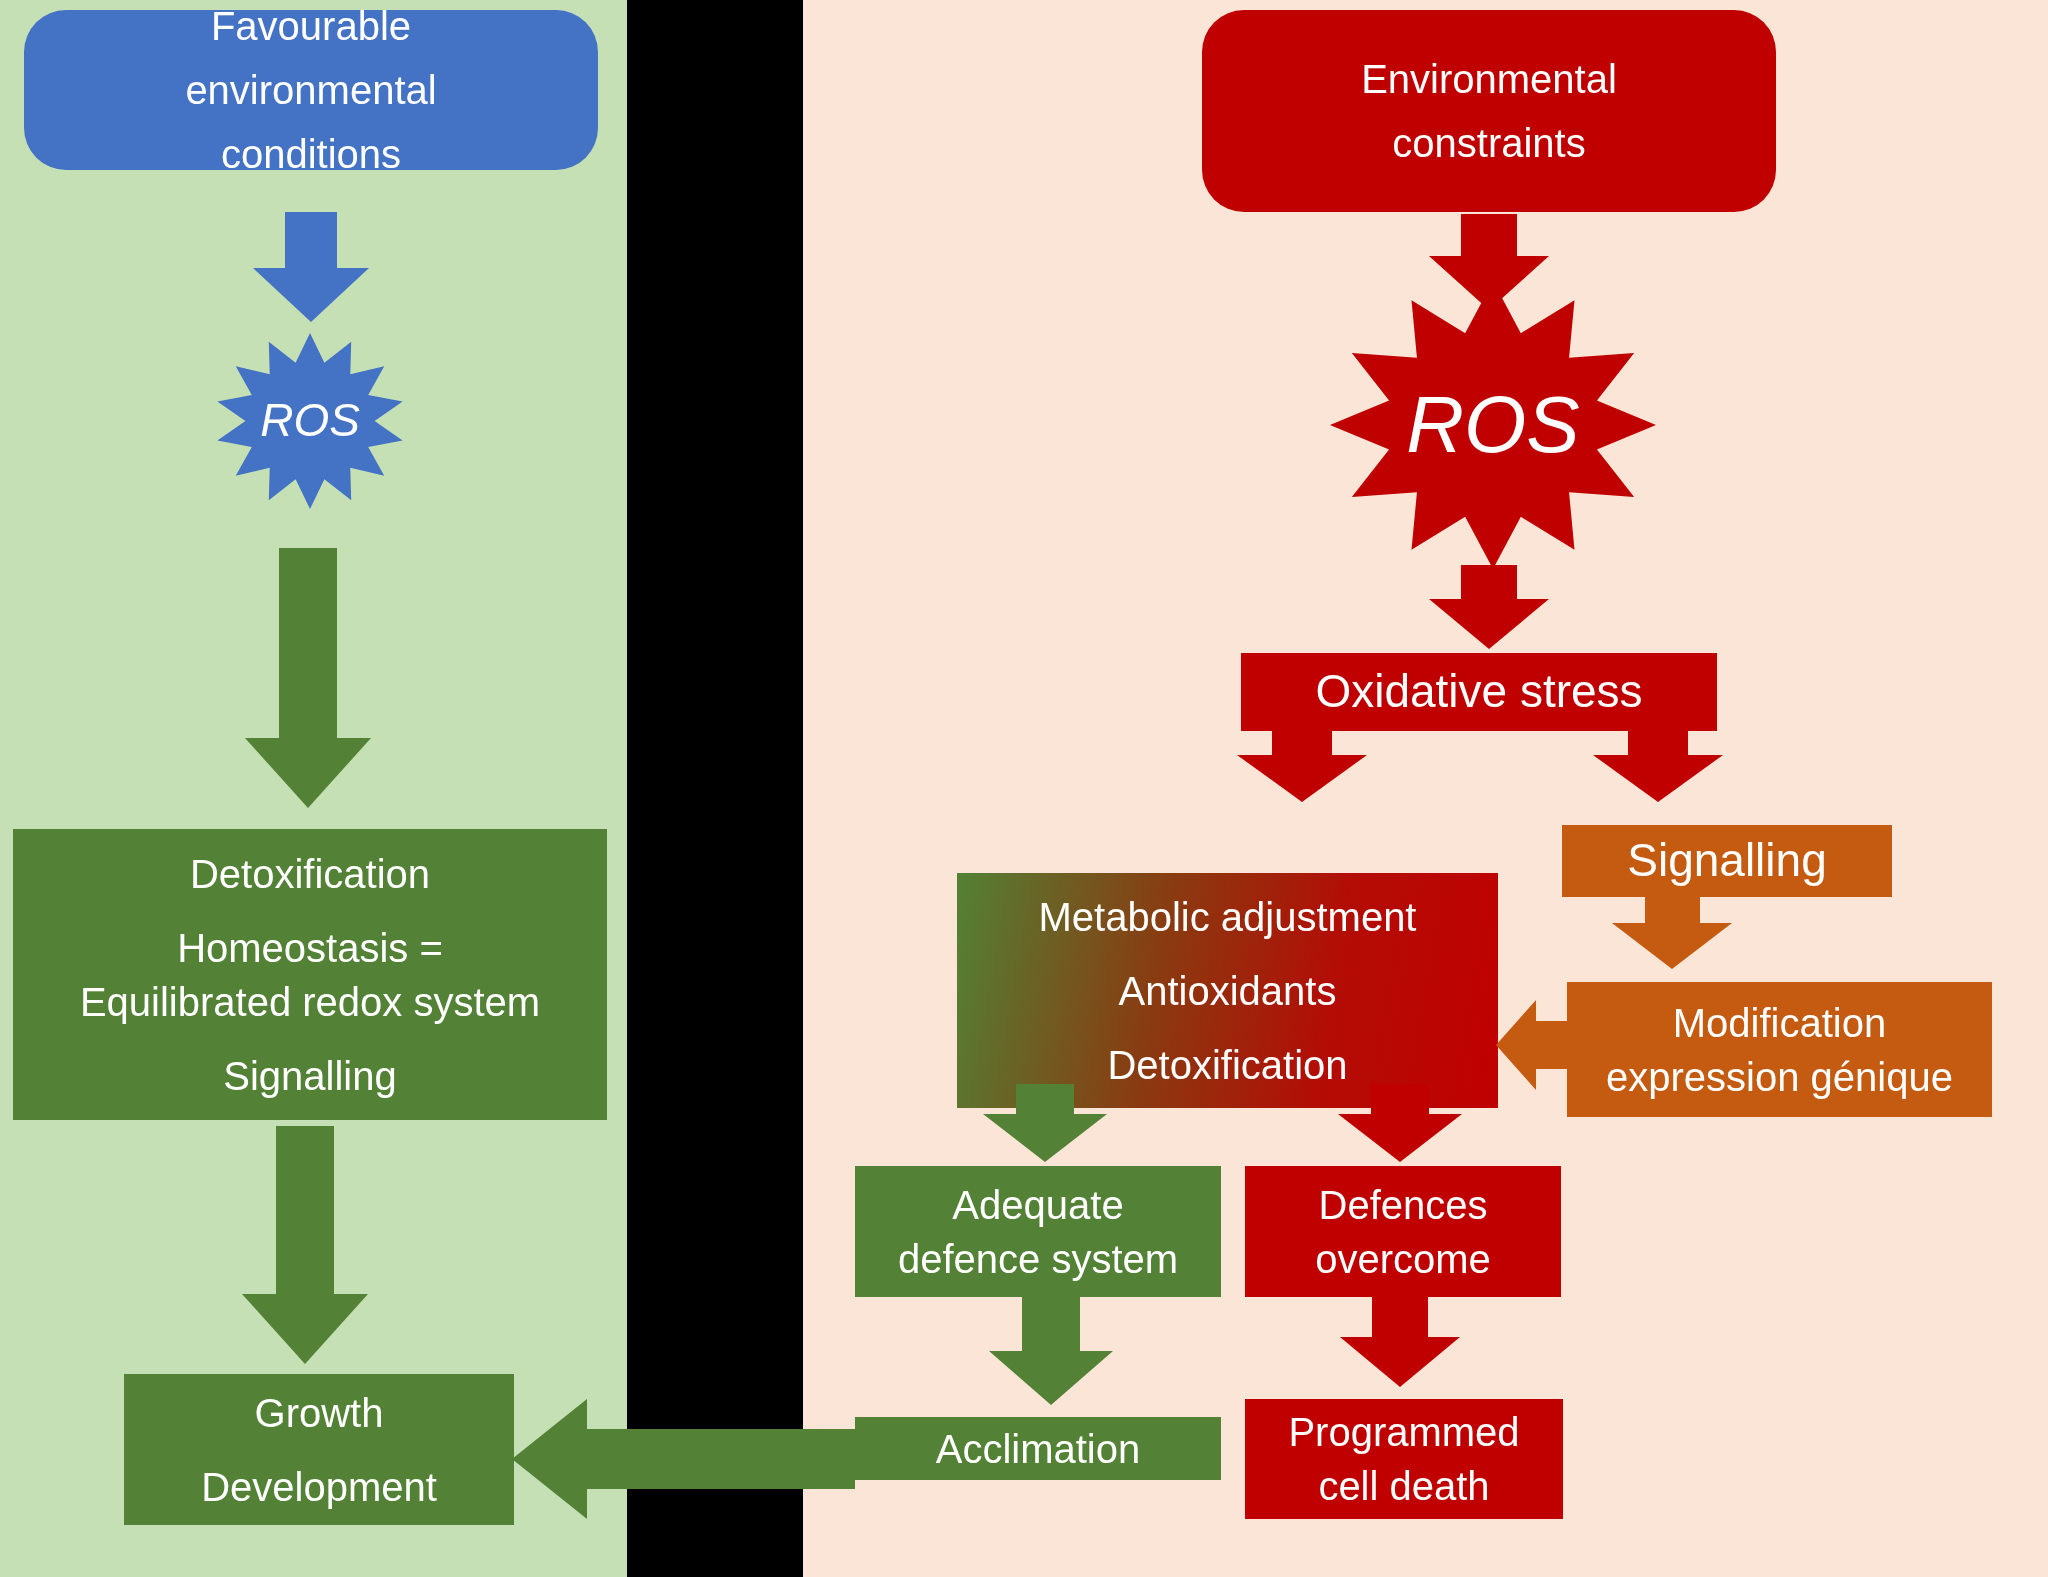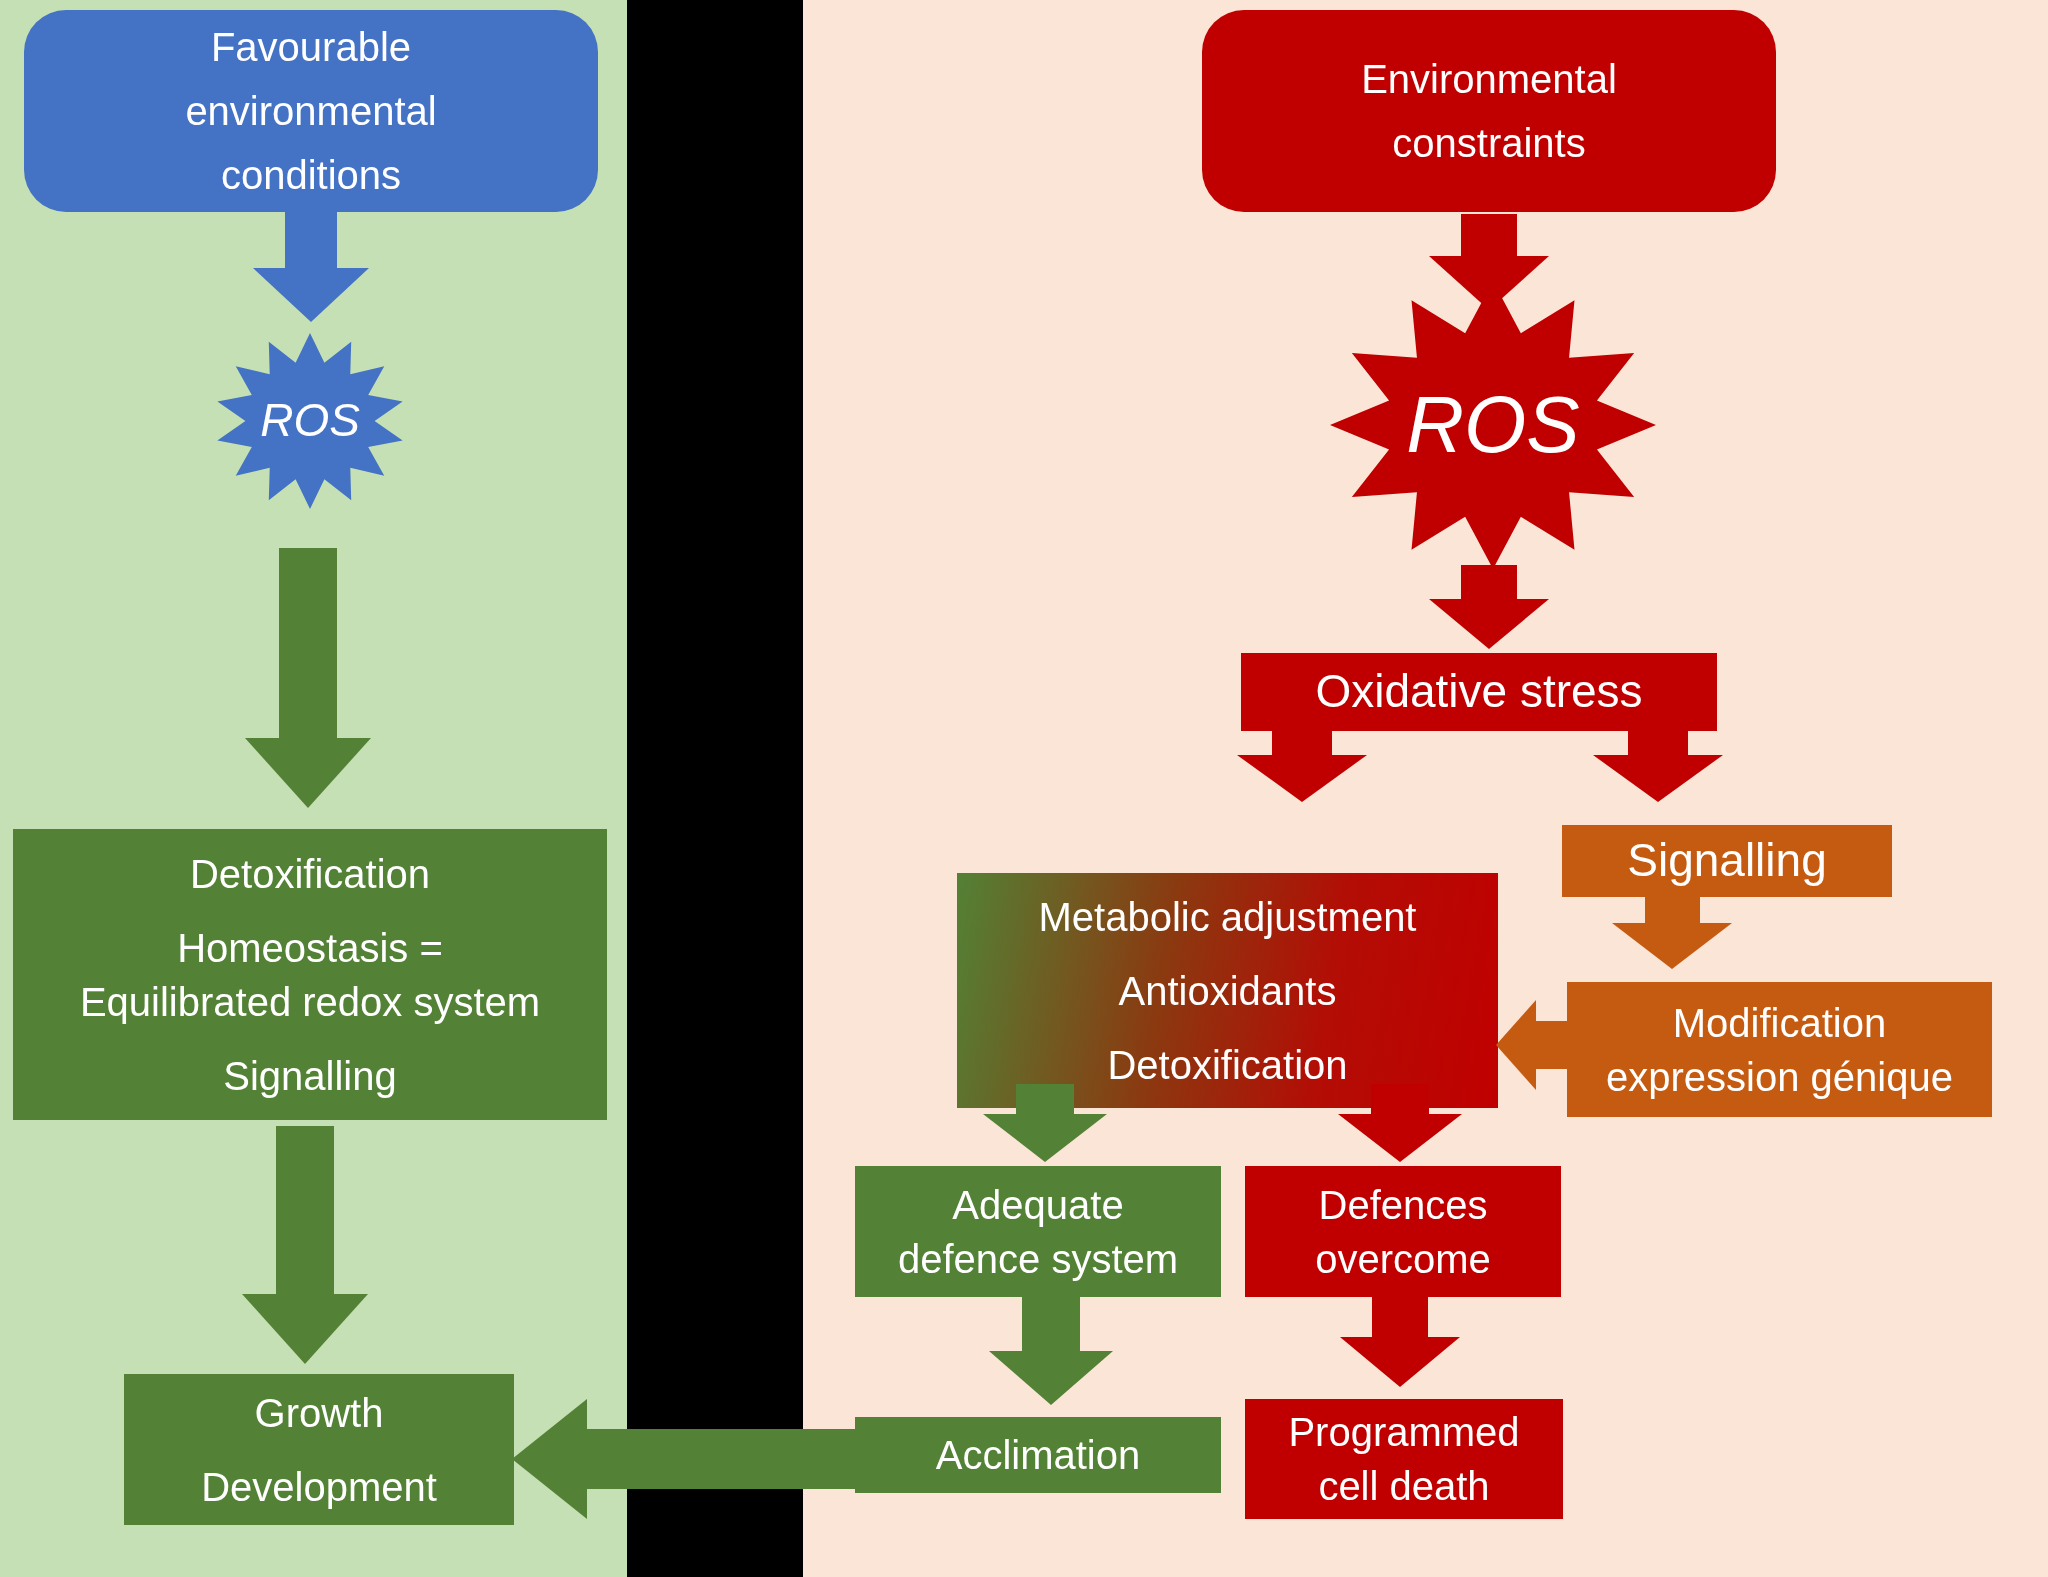--- a/index.html
+++ b/index.html
@@ -63,7 +63,7 @@
   <div class="panel panel-left"></div>
   <div class="panel panel-right"></div>
 
-  <div class="box blue round" style="left:24px; top:10px; width:574px; height:202px;">
+  <div class="box blue round" style="left:24px; top:10px; width:574px; height:160px;">
     <div class="ln">Favourable</div>
     <div class="ln">environmental</div>
     <div class="ln">conditions</div>

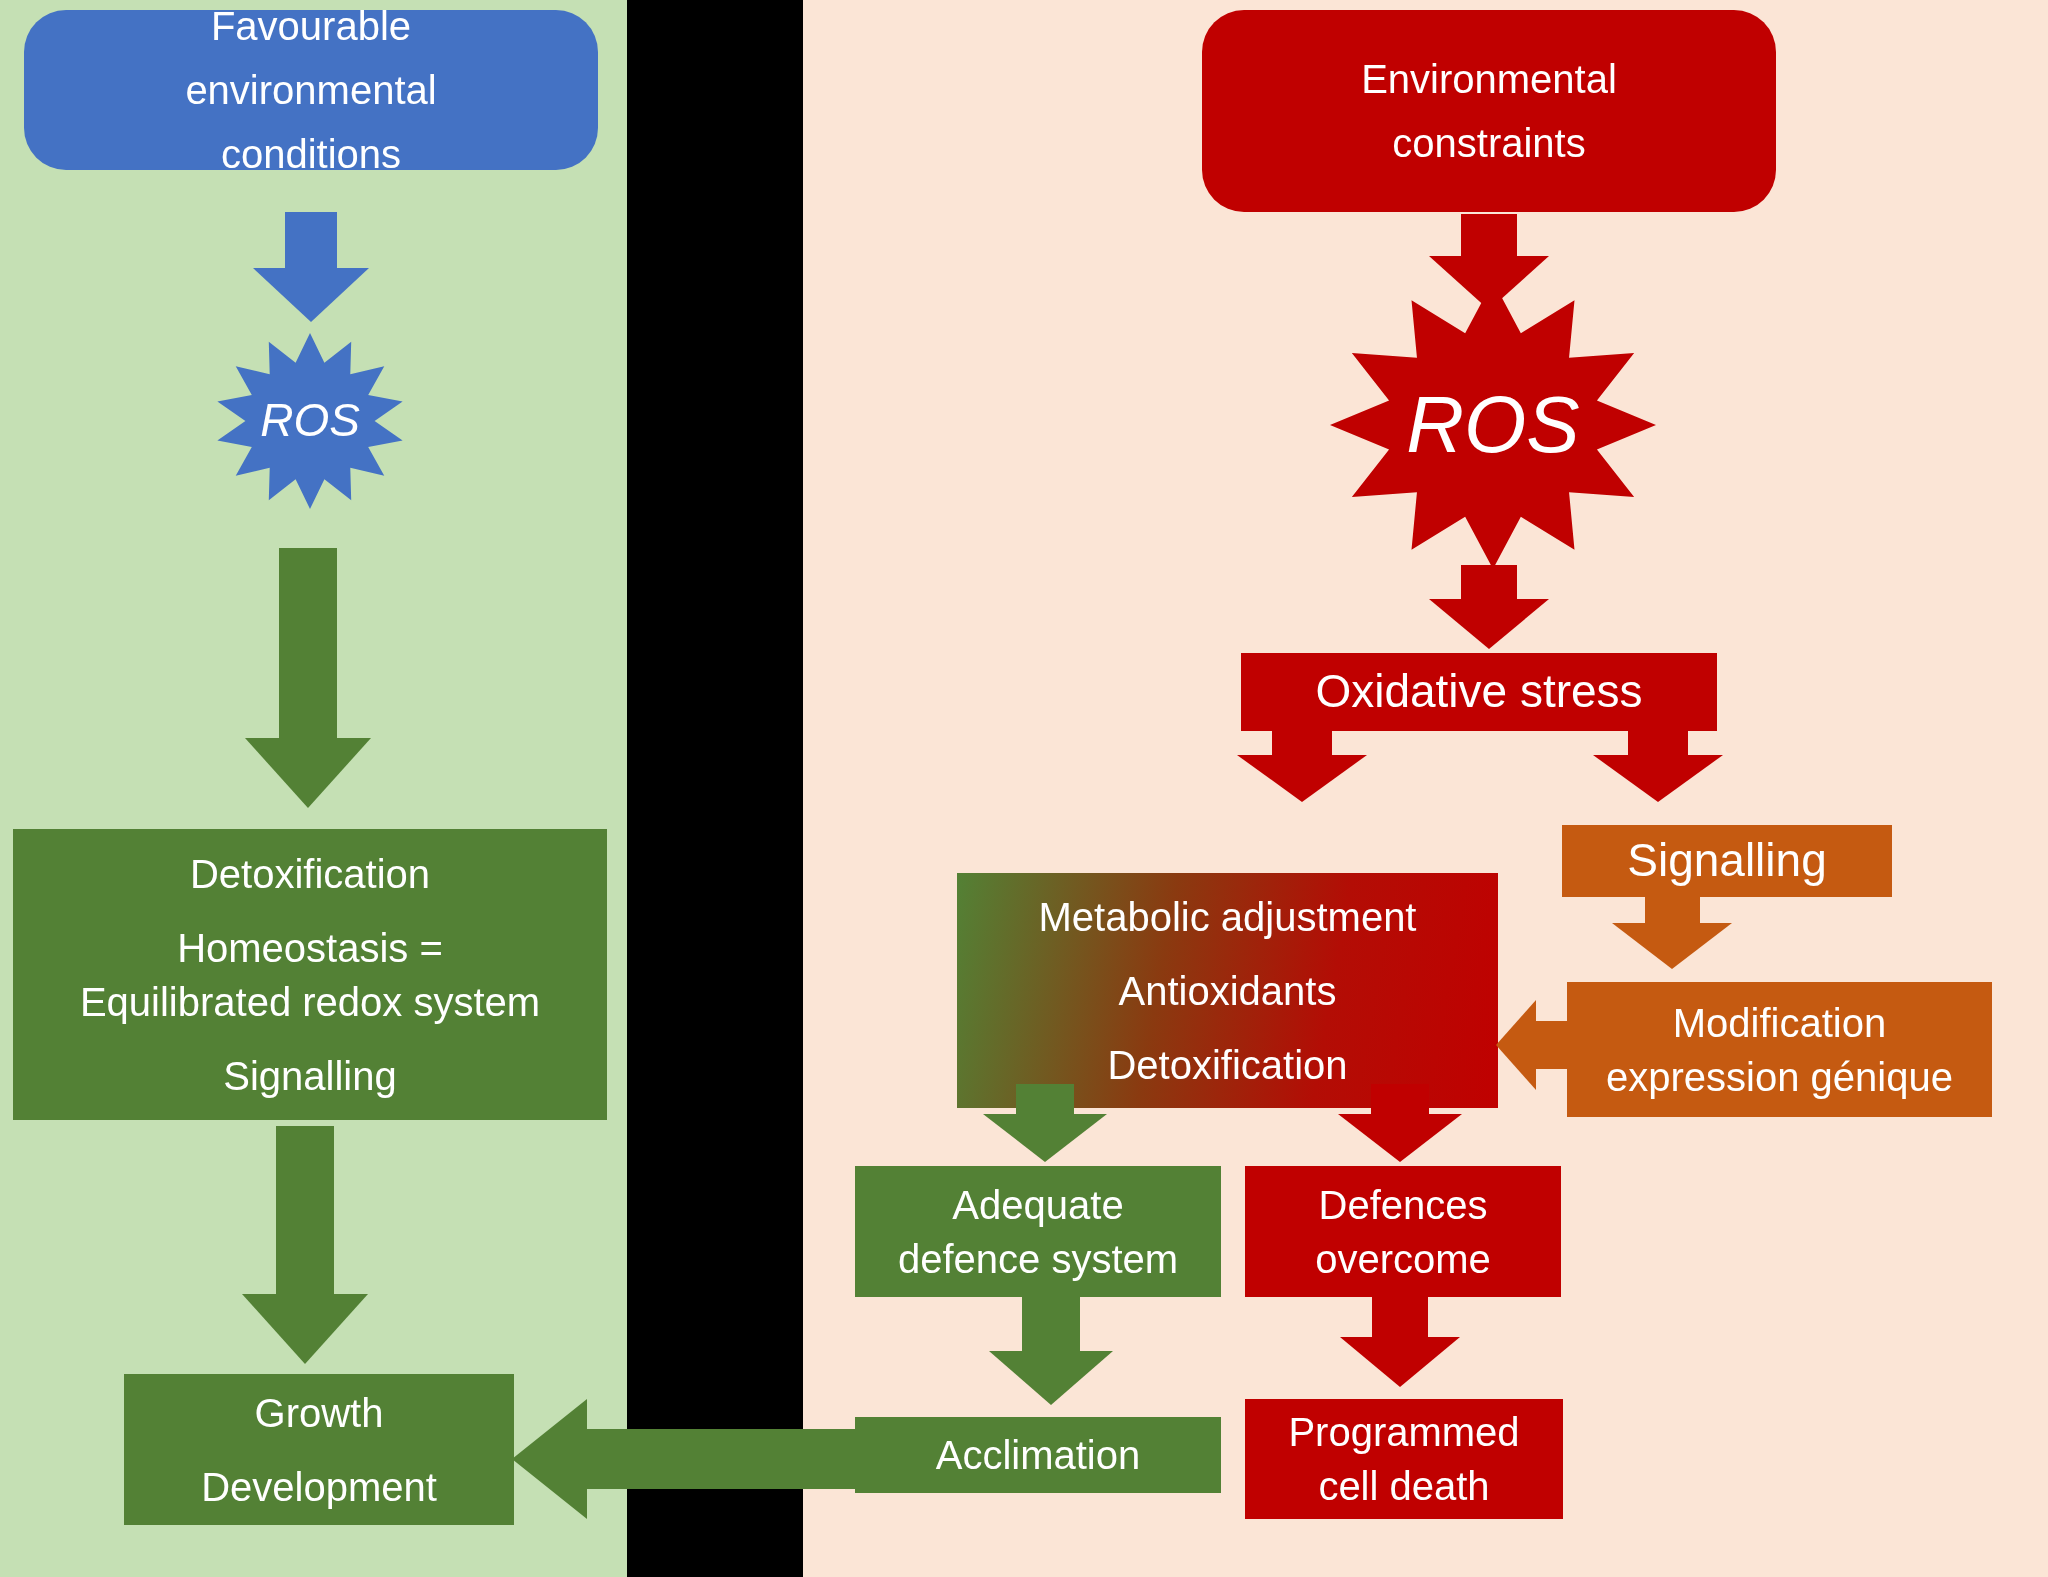--- a/index.html
+++ b/index.html
@@ -188,7 +188,7 @@
     <div class="head"></div>
   </div>
 
-  <div class="box green" style="left:855px; top:1417px; width:366px; height:76px;">
+  <div class="box green" style="left:855px; top:1417px; width:366px; height:63px;">
     <div class="ln">Acclimation</div>
   </div>
 

